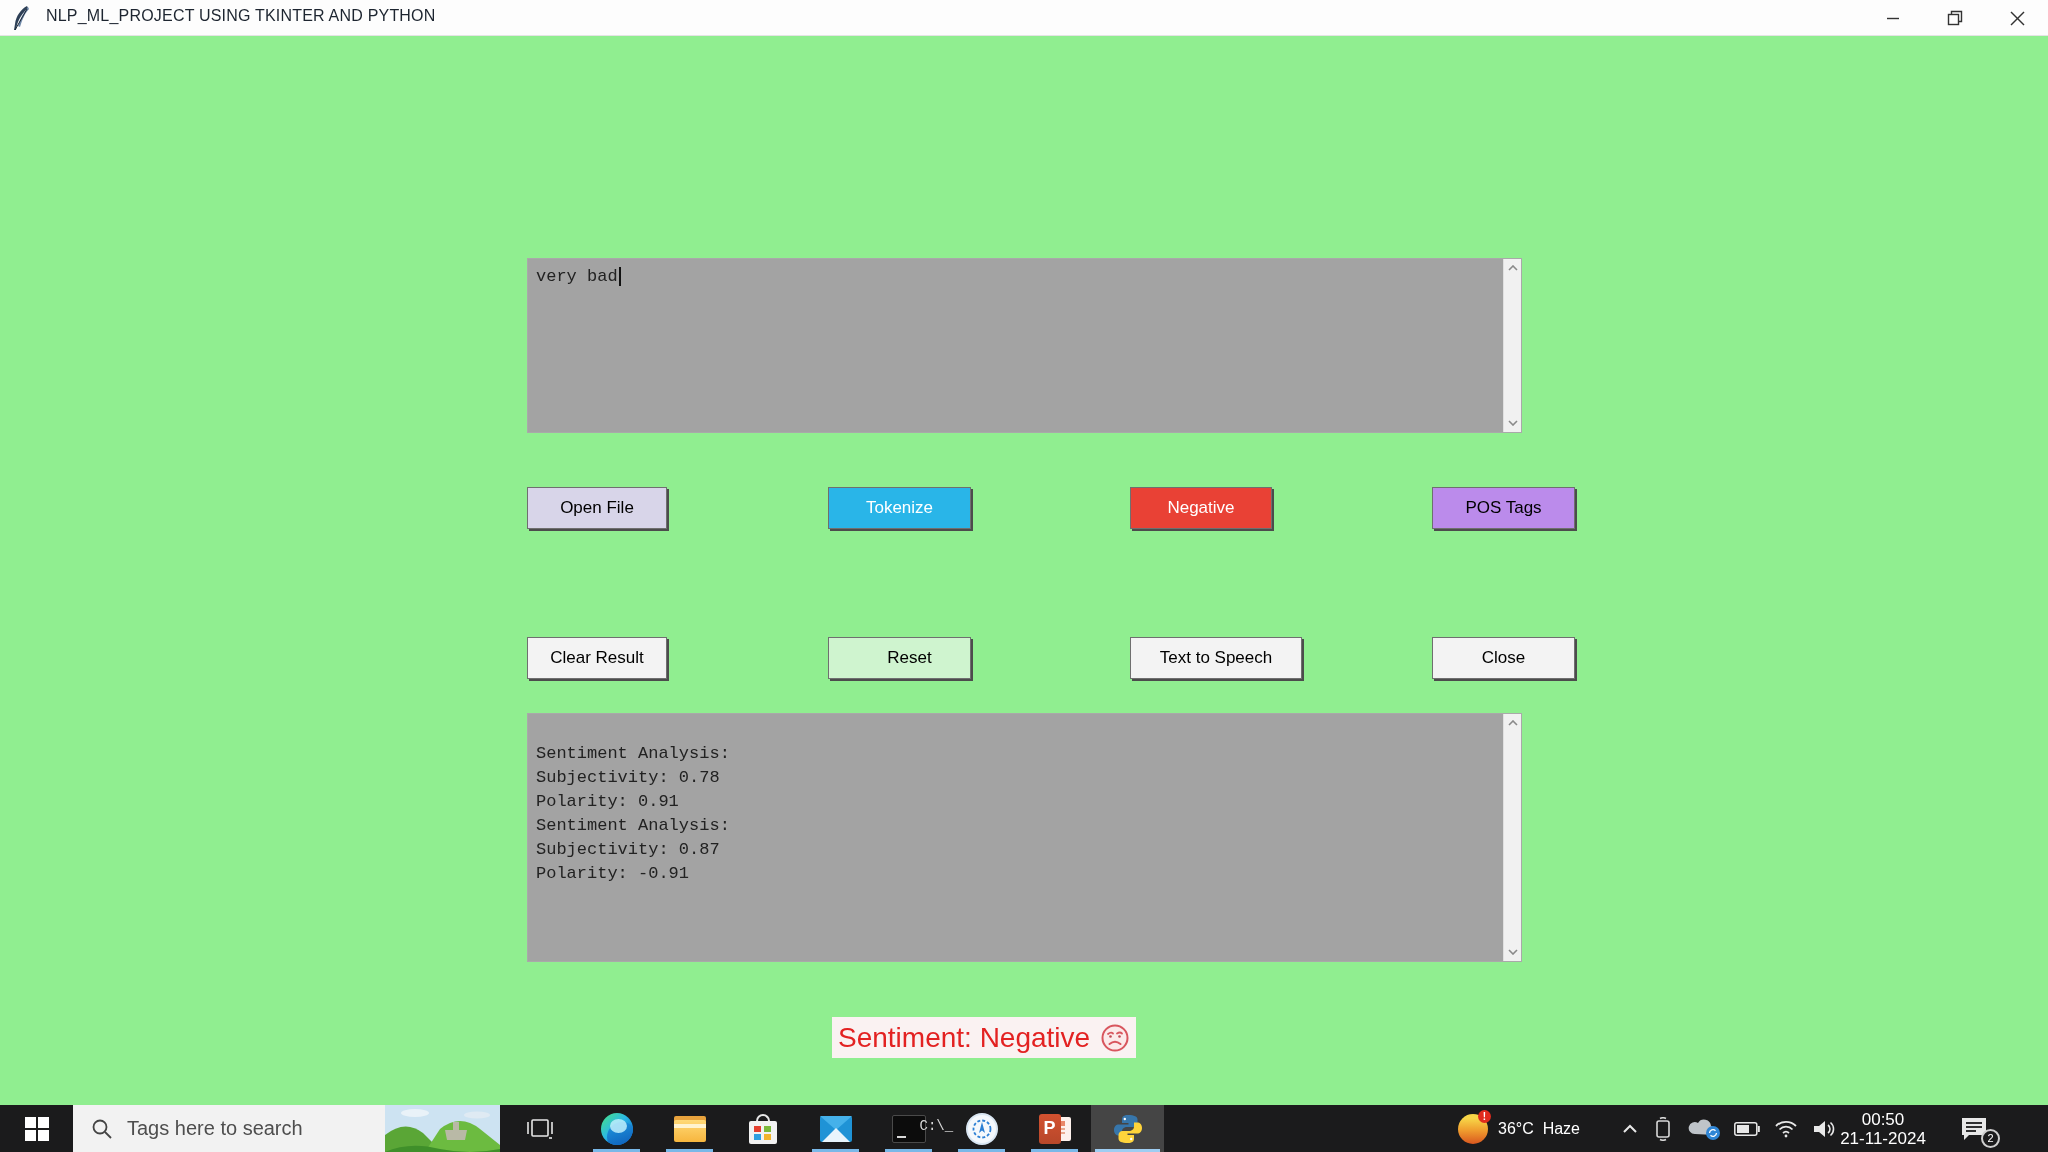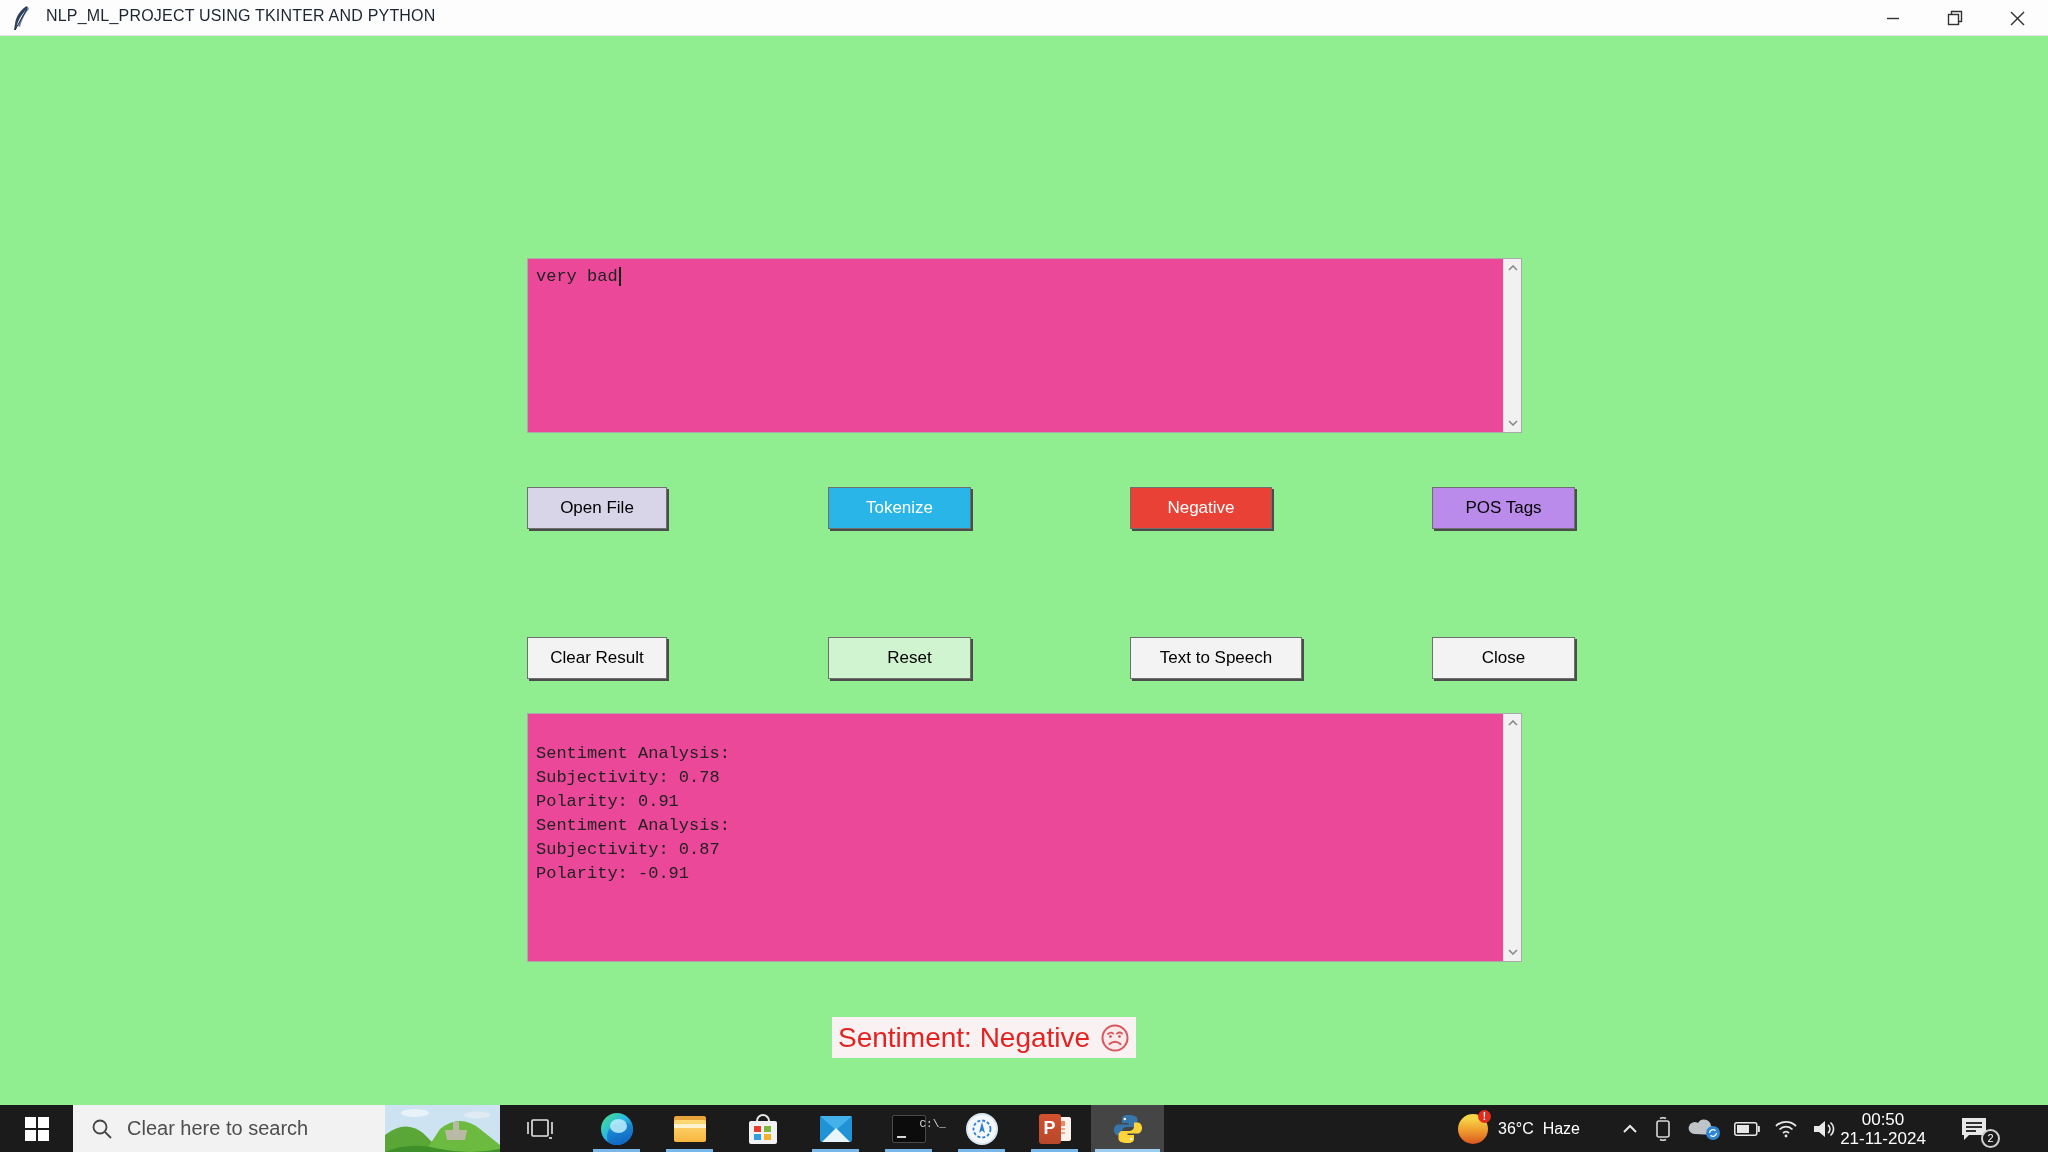--- a/index.html
+++ b/index.html
@@ -20,7 +20,7 @@
              font-size:64px; letter-spacing:2px; color:#D91414; font-weight:400; white-space:nowrap; }
 
   
-  .textbox { position:absolute; background:#ec4899; border:1px solid #a9a9a9; }
+  .textbox { position:absolute; background:#a3a3a3; border:1px solid #a9a9a9; }
   .tb-input { left:527px; top:258px; width:995px; height:175px; }
   .tb-results { left:527px; top:713px; width:995px; height:249px; }
   .textcontent { position:absolute; left:8px; top:6px; right:26px; font-family:"Liberation Mono", monospace; font-size:17px; color:#222; white-space:pre; line-height:24px; }

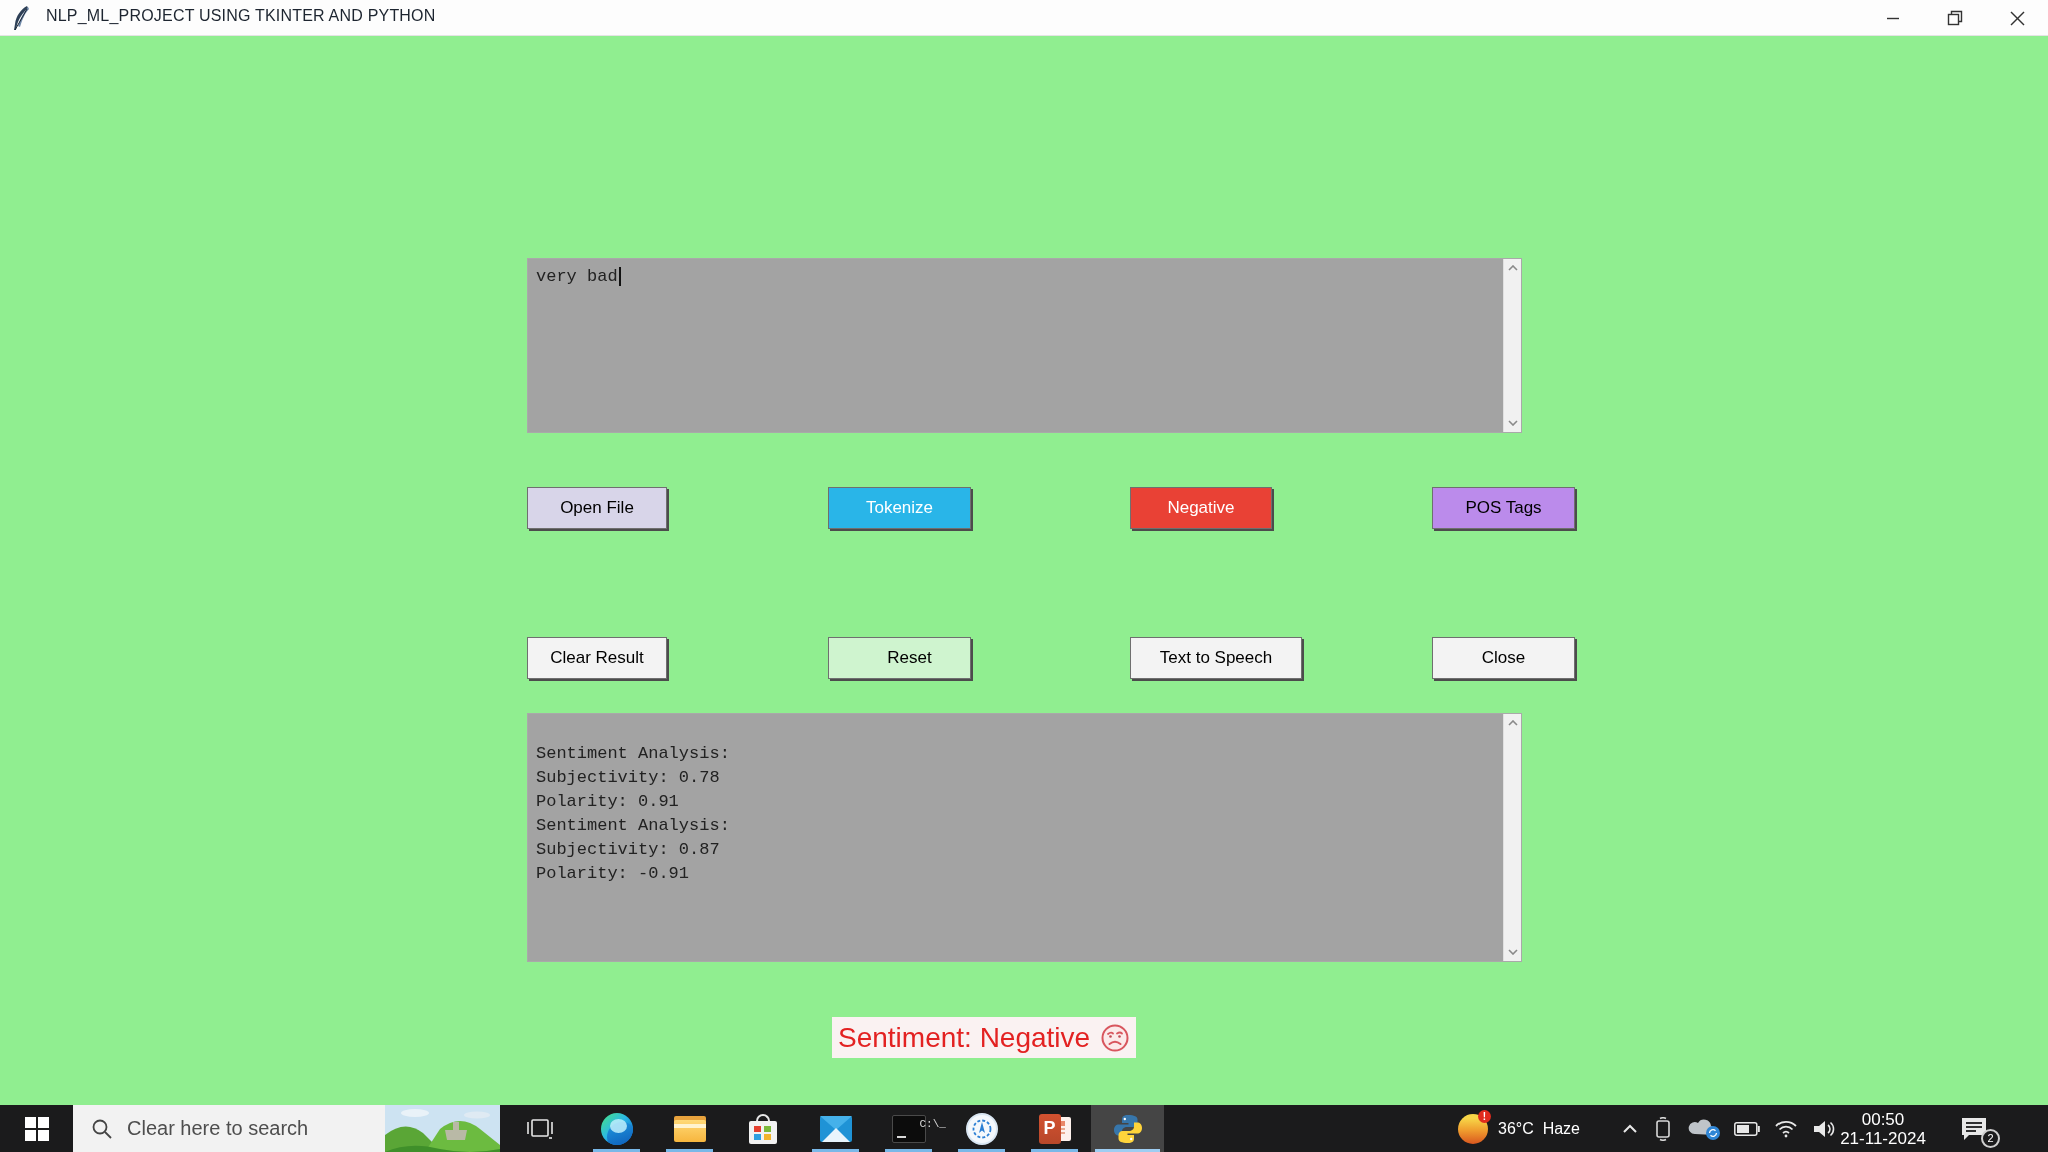--- a/index.html
+++ b/index.html
@@ -186,7 +186,7 @@
       <circle cx="9" cy="9" r="6.5"></circle>
         <line x1="14" y1="14" x2="20" y2="20"></line>
     </svg>
-    <span class="ph">Clear here to search</span>
+    <span class="ph">Tags here to search</span>
     <svg class="weather-art" viewBox="0 0 115 47">
       <rect width="115" height="47" fill="#cde3f2"></rect>
       <ellipse cx="30" cy="8" rx="14" ry="4" fill="#e9f2f8"></ellipse>

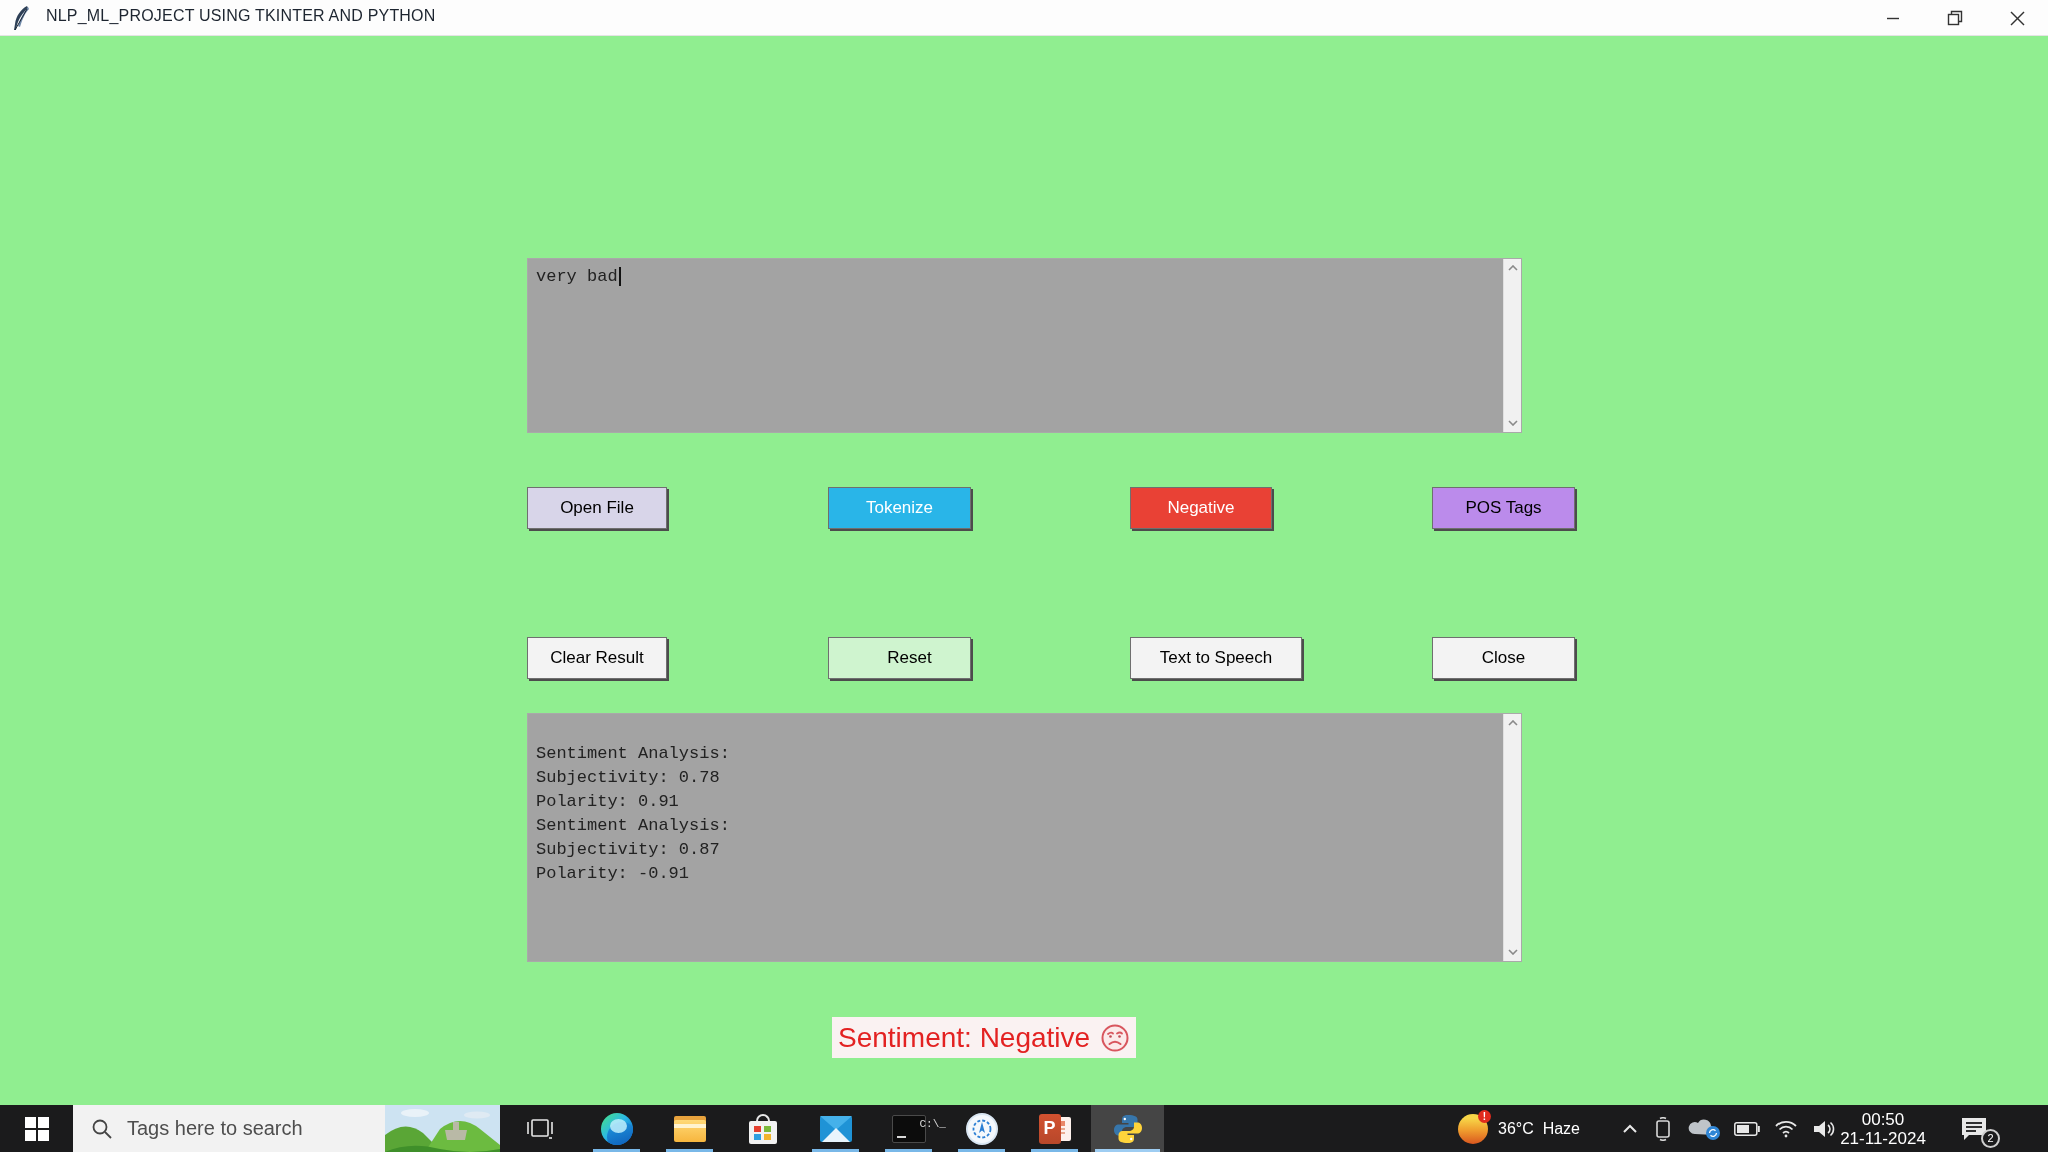--- a/index.html
+++ b/index.html
@@ -248,7 +248,7 @@
 
     <div class="slot">
       <div style="width:34px;height:28px;background:#0c0c0c;border:1px solid #4a4a4a;border-radius:2px;position:relative;">
-        <span style="position:absolute;left:3px;top:2px;color:#d8d8d8;font-family:'Liberation Mono',monospace;font-size:11px;padding-left:24px;">C:\_</span>
+        <span style="position:absolute;left:3px;top:2px;color:#d8d8d8;font-family:'Liberation Mono',monospace;font-size:14px;padding-left:24px;">C:\_</span>
         <div style="position:absolute;left:4px;bottom:4px;width:9px;height:2px;background:#d8d8d8;"></div>
       </div>
       <div class="under"></div>

